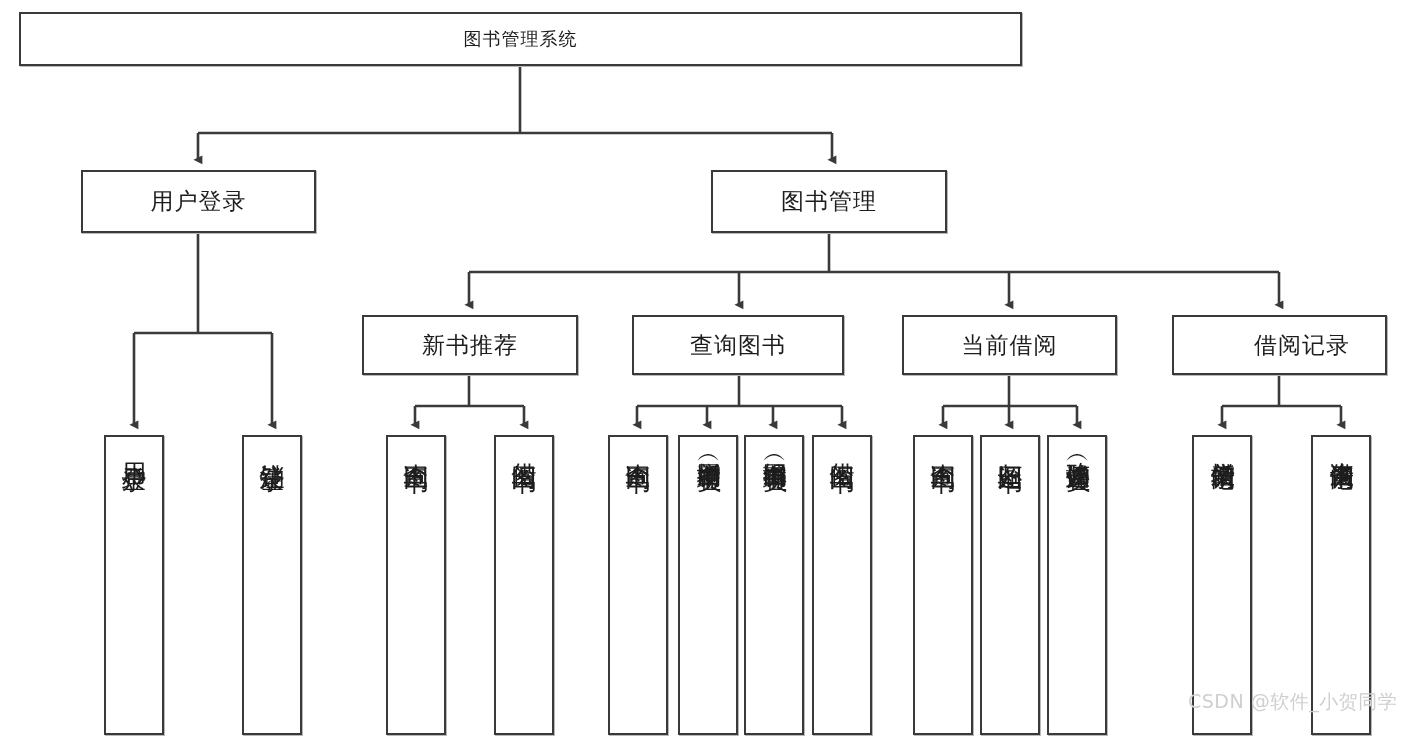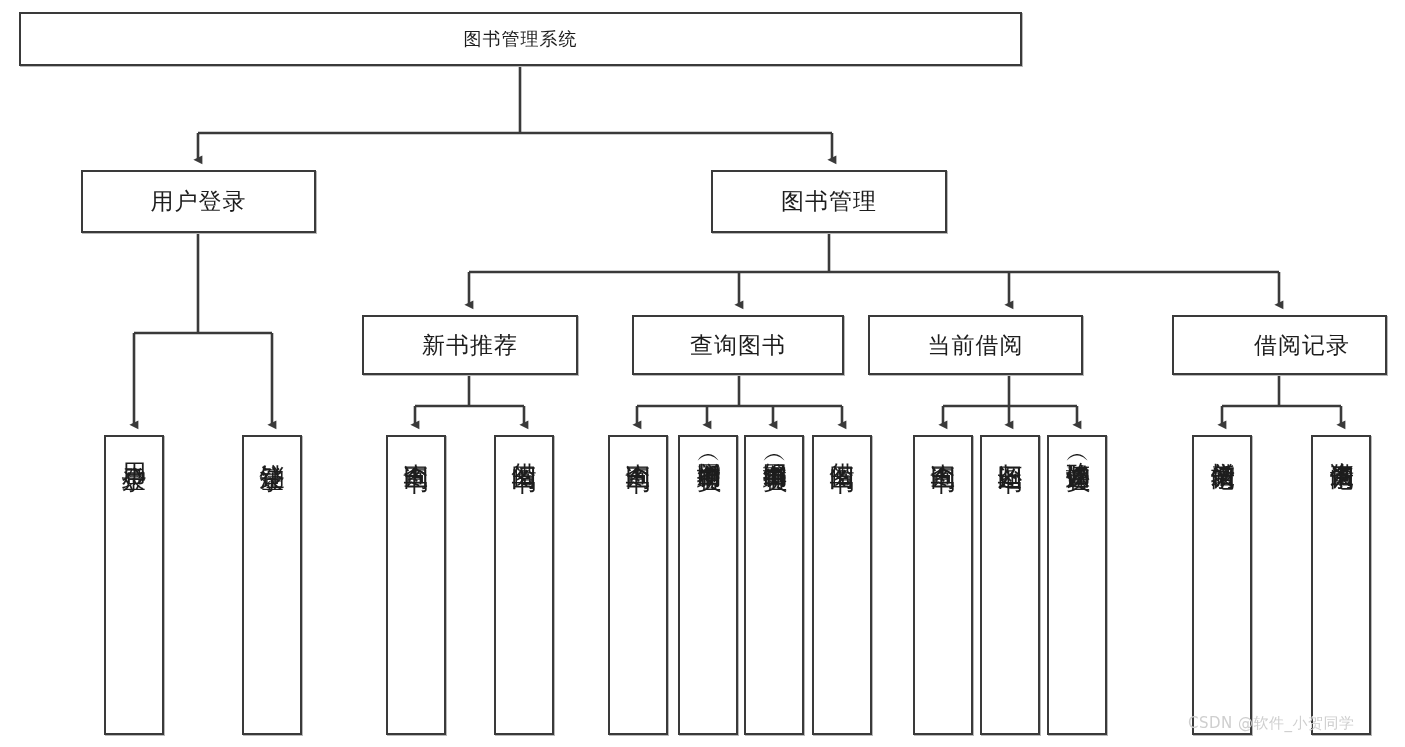--- a/index.html
+++ b/index.html
@@ -156,7 +156,7 @@
     <span class="node-label">查询图书</span>
   </div>
 
-  <div class="node horizontal" style="left:868px; top:315px; width:215px; height:60px;">
+  <div class="node horizontal" style="left:902px; top:315px; width:215px; height:60px;">
     <span class="node-label">当前借阅</span>
   </div>
 

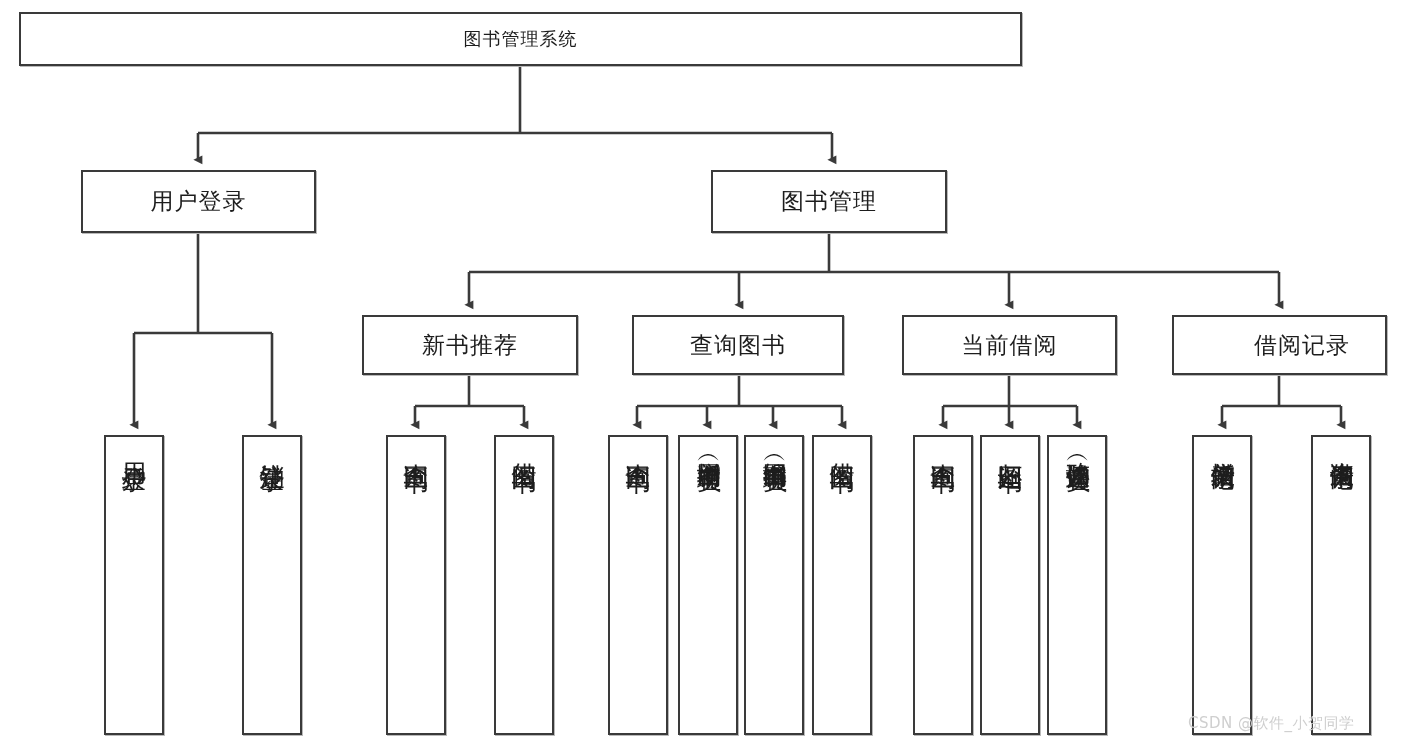--- a/index.html
+++ b/index.html
@@ -72,8 +72,8 @@
   #watermark {
     position: absolute;
     left: 1188px;
-    top: 714px;
-    font-size: 15px;
+    top: 689px;
+    font-size: 19px;
     color: #cfcfcf;
     letter-spacing: 0.5px;
     white-space: nowrap;

